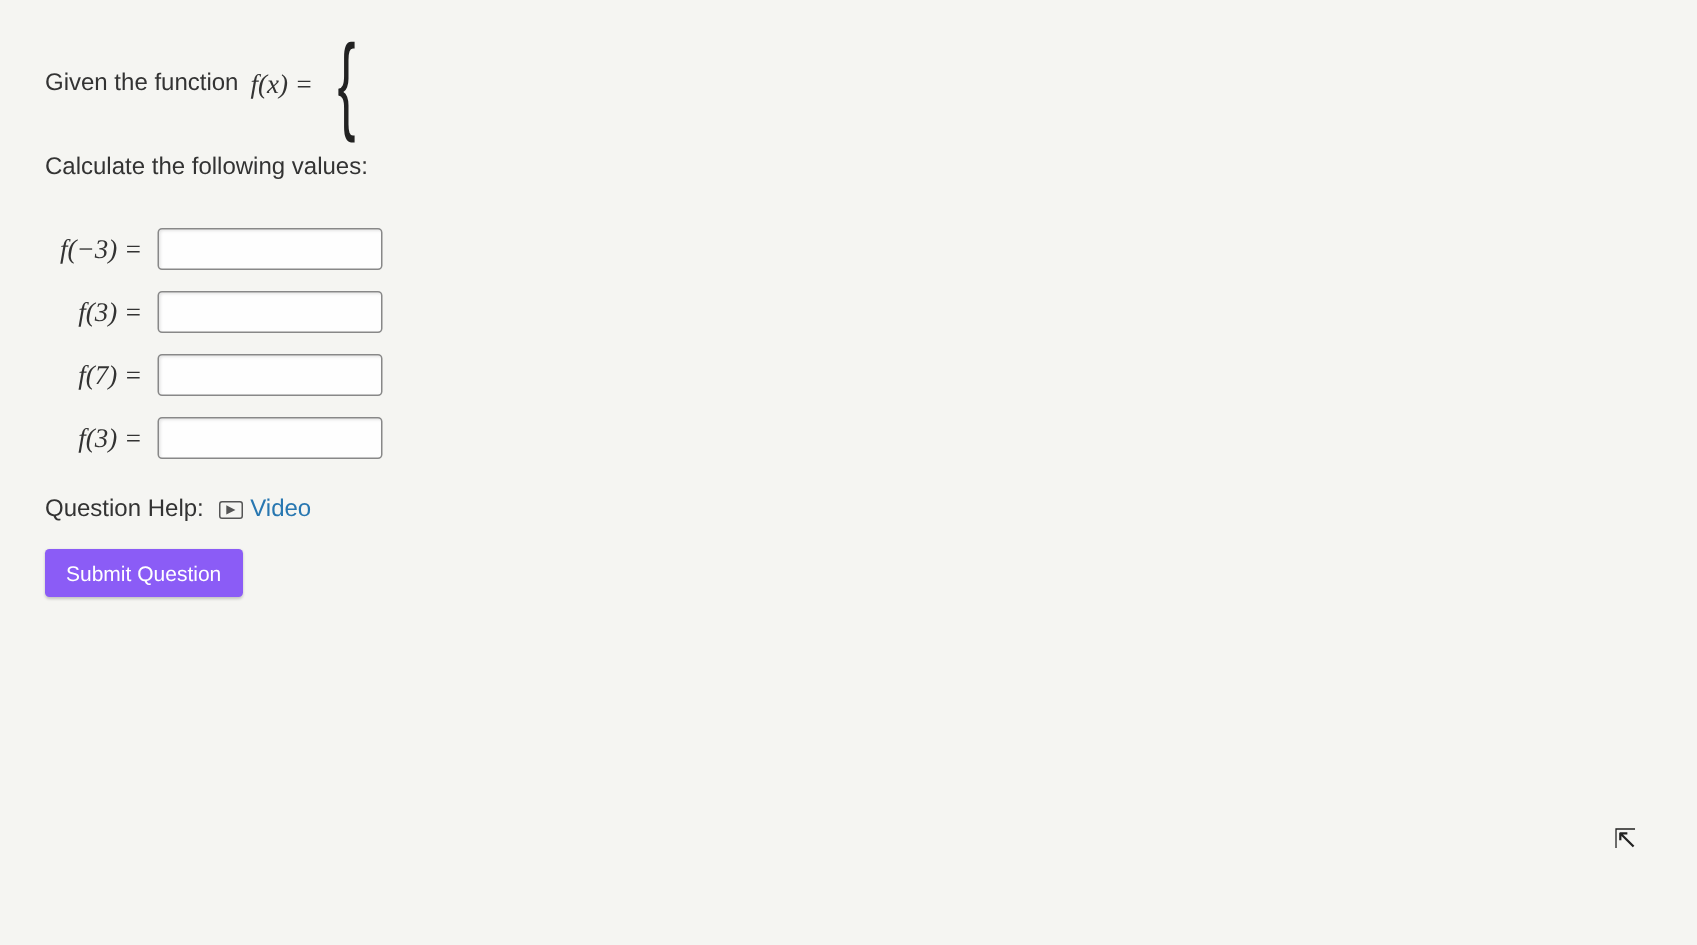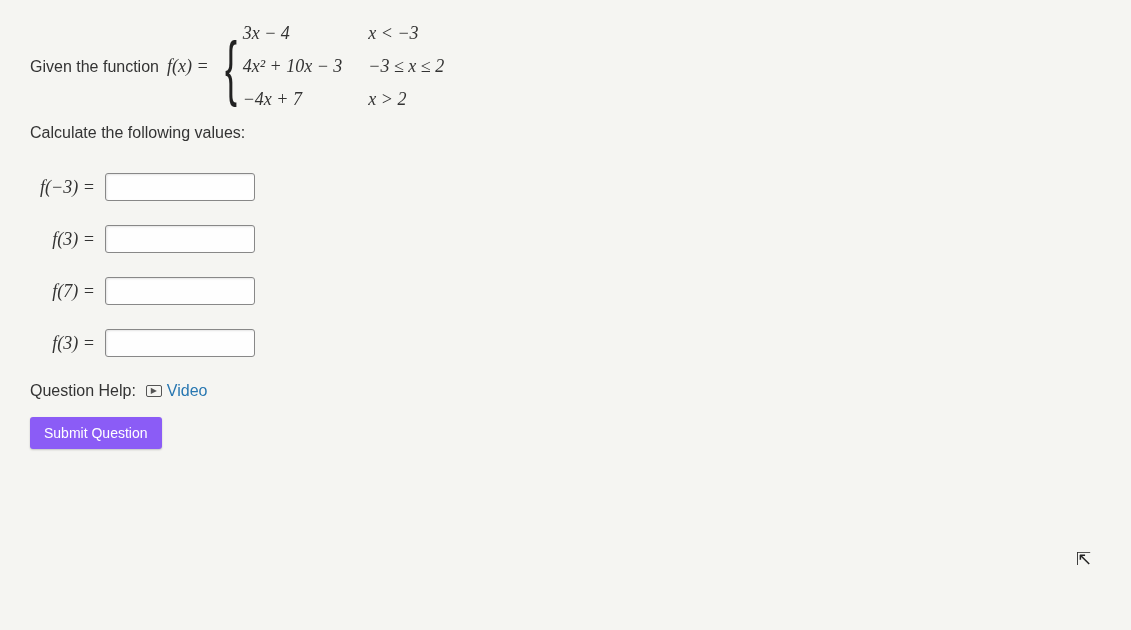--- a/index.html
+++ b/index.html
@@ -132,14 +132,6 @@
     <span class="math"><span>f(x) =</span></span>
     <span class="piecewise">
       <span class="brace">{</span>
-      <span class="cases math">
-        <span>3x − 4</span>
-        <span>x &lt; −3</span>
-        <span>4x² + 10x − 3</span>
-        <span>−3 ≤ x ≤ 2</span>
-        <span>−4x + 7</span>
-        <span>x &gt; 2</span>
-      </span>
     </span>
   </div>
 

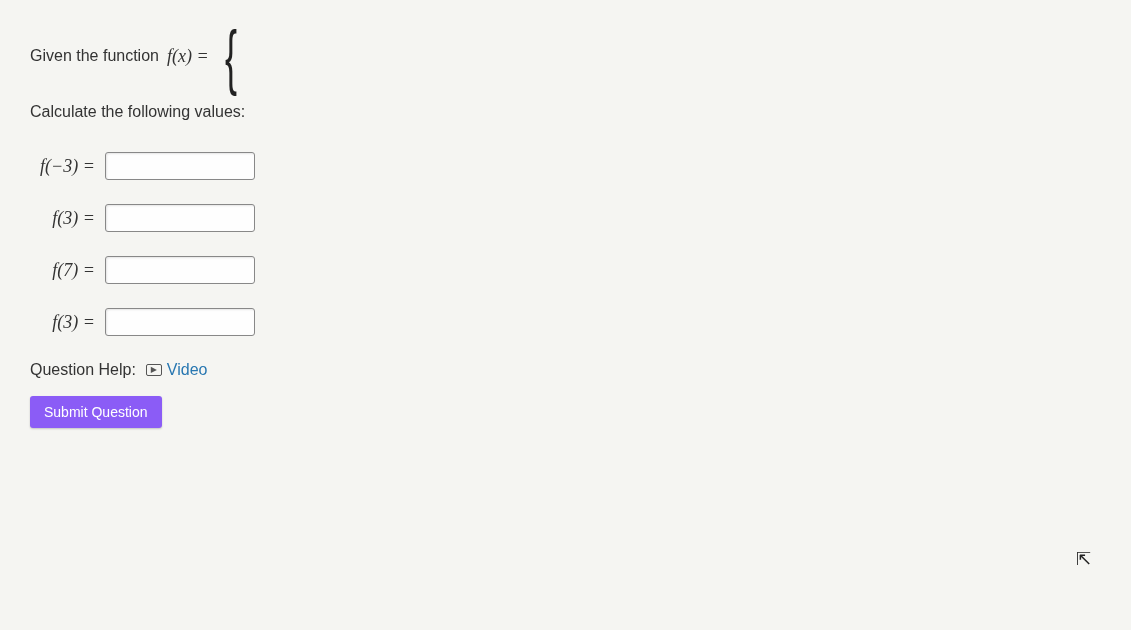--- a/index.html
+++ b/index.html
@@ -57,7 +57,7 @@
     .answers {
       display: grid;
       grid-template-columns: max-content auto;
-      gap: 24px 10px;
+      gap: 14px 10px;
       align-items: center;
       margin-bottom: 22px;
       margin-left: 10px;

